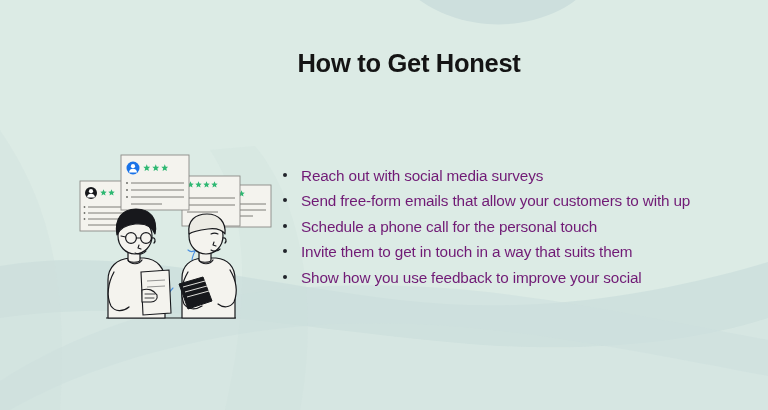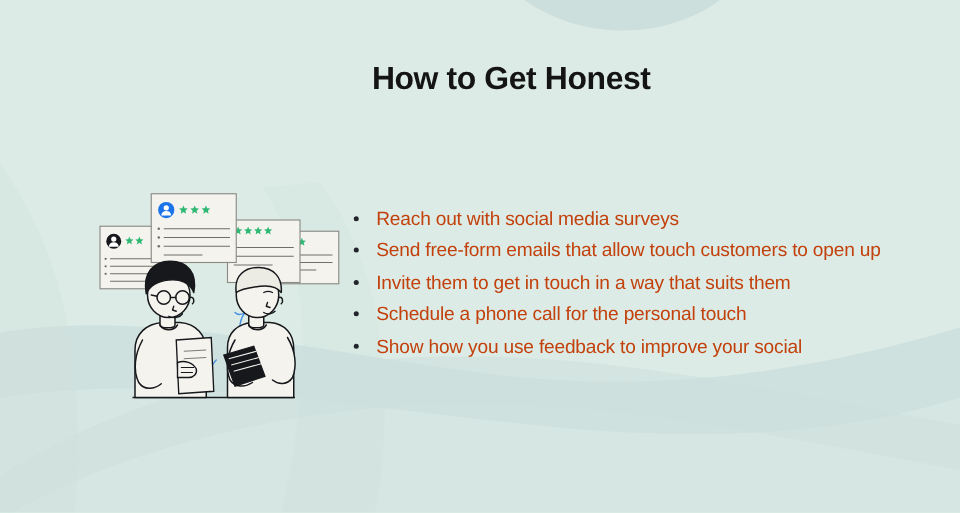--- a/index.html
+++ b/index.html
@@ -62,7 +62,7 @@
     padding-left: 20px;
     font-size: 15.3px;
     line-height: 25.4px;
-    color: #c2410c;
+    color: #701a75;
     letter-spacing: -0.15px;
   }
   .bullet-dot {

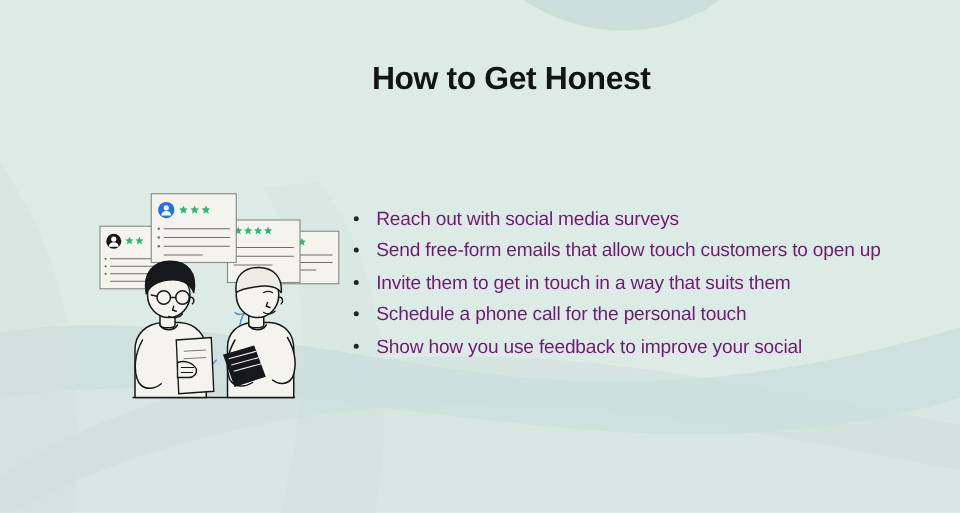--- a/index.html
+++ b/index.html
@@ -122,7 +122,7 @@
     </li>
     <li class="bullet-item">
       <span class="bullet-dot"></span>
-      <span>Send free-form emails that allow touch customers to open up</span>
+      <span>Send free-form emails that allow your customers to with up</span>
     </li>
     <li class="bullet-item">
       <span class="bullet-dot"></span>

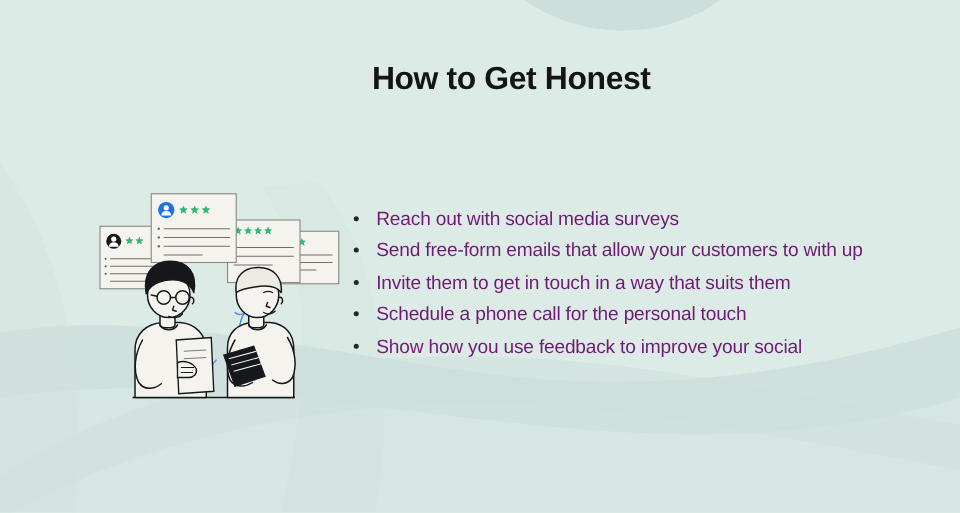--- a/index.html
+++ b/index.html
@@ -126,11 +126,11 @@
     </li>
     <li class="bullet-item">
       <span class="bullet-dot"></span>
+      <span>Schedule a phone call for the personal touch</span>
+    </li>
+    <li class="bullet-item">
+      <span class="bullet-dot"></span>
       <span>Invite them to get in touch in a way that suits them</span>
-    </li>
-    <li class="bullet-item">
-      <span class="bullet-dot"></span>
-      <span>Schedule a phone call for the personal touch</span>
     </li>
     <li class="bullet-item">
       <span class="bullet-dot"></span>

